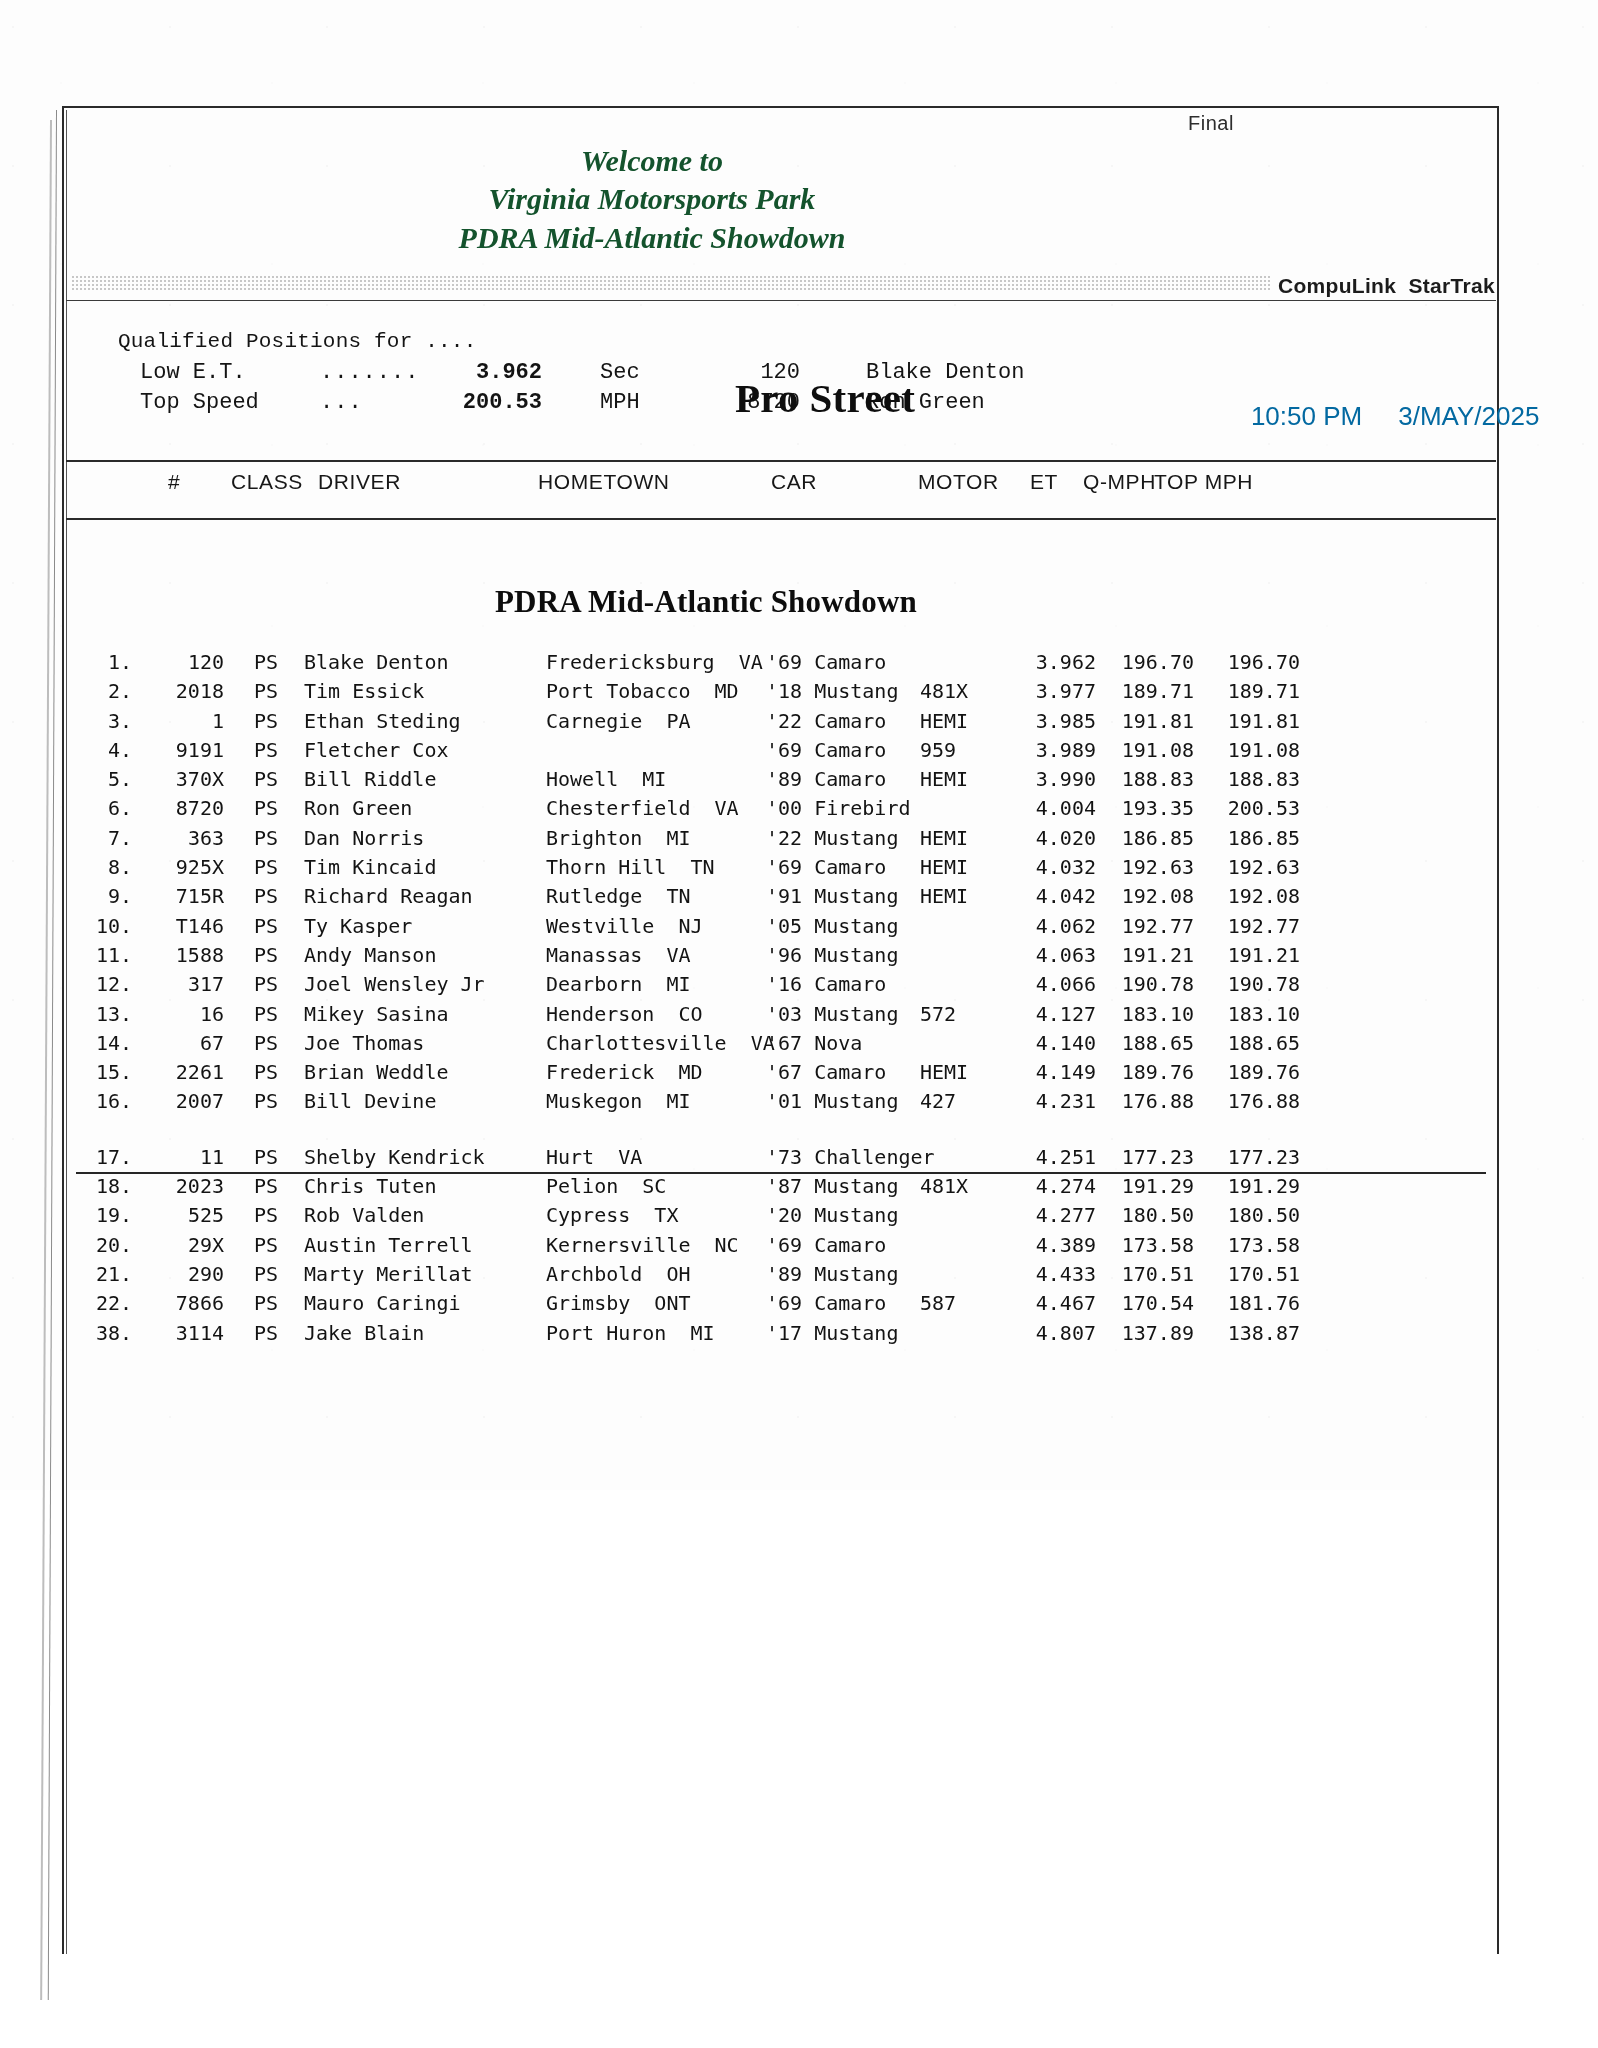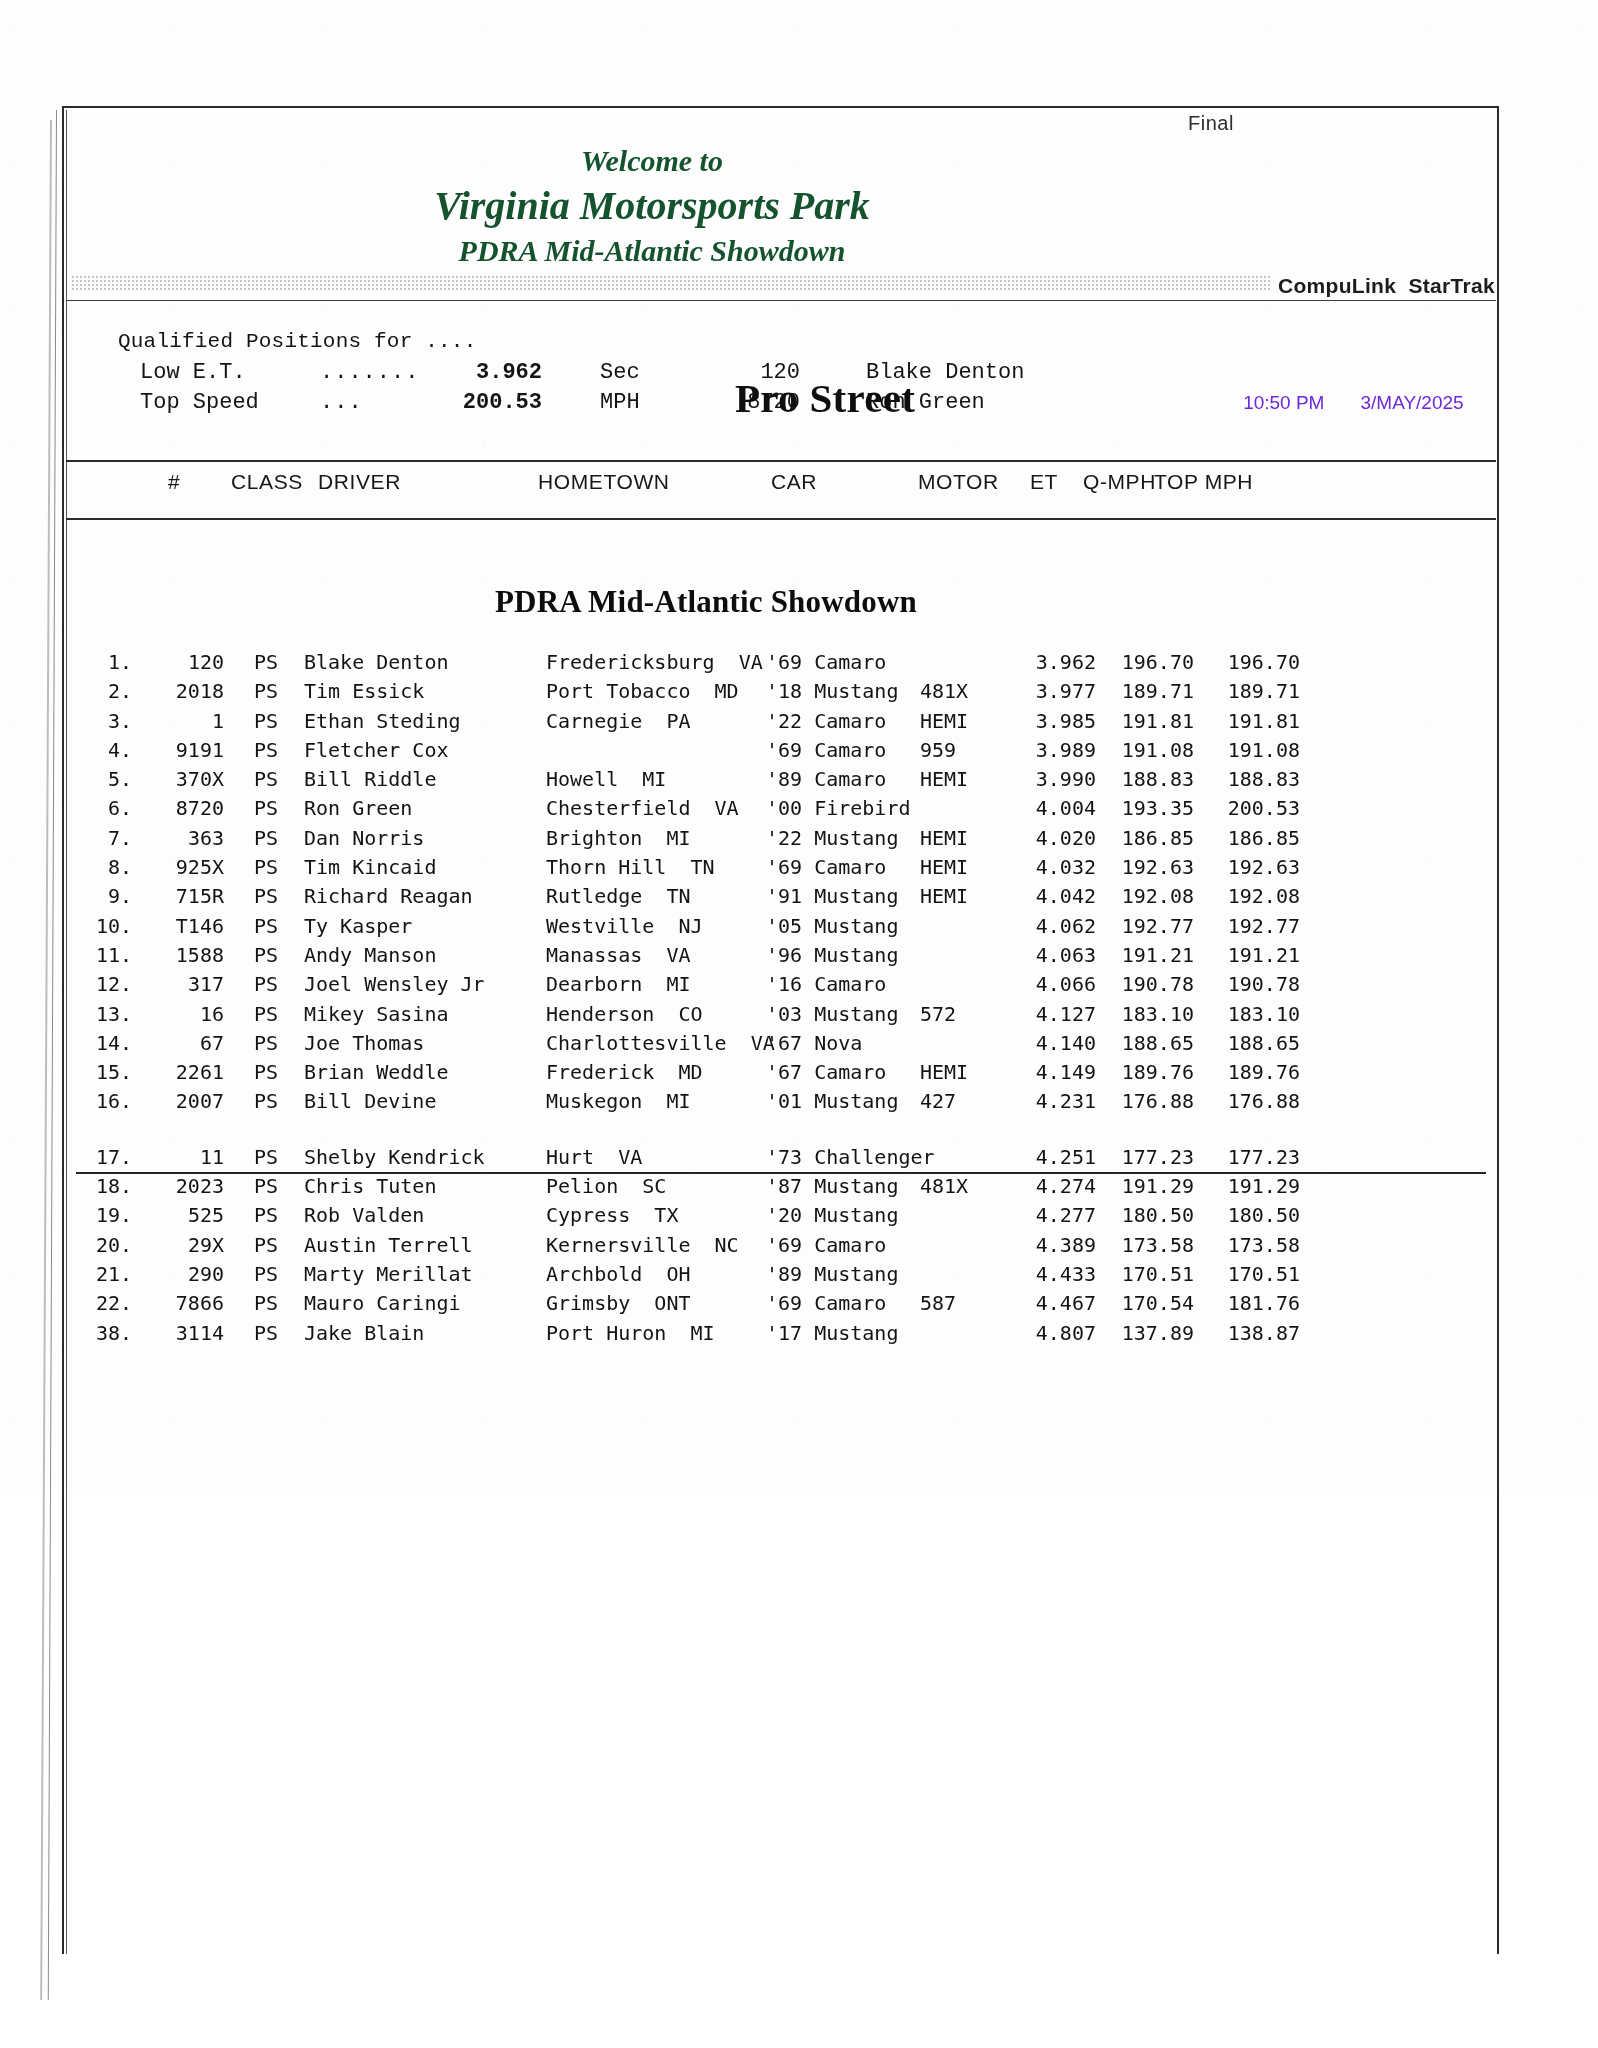--- a/index.html
+++ b/index.html
@@ -89,7 +89,7 @@
     line-height: 1.28;
   }
   #welcome-block .w-line1 { font-size: 30px; }
-  #welcome-block .w-line2 { font-size: 40px; }
+  #welcome-block .w-line2 { font-size: 30px; }
   #welcome-block .w-line3 { font-size: 30px; }
 
   

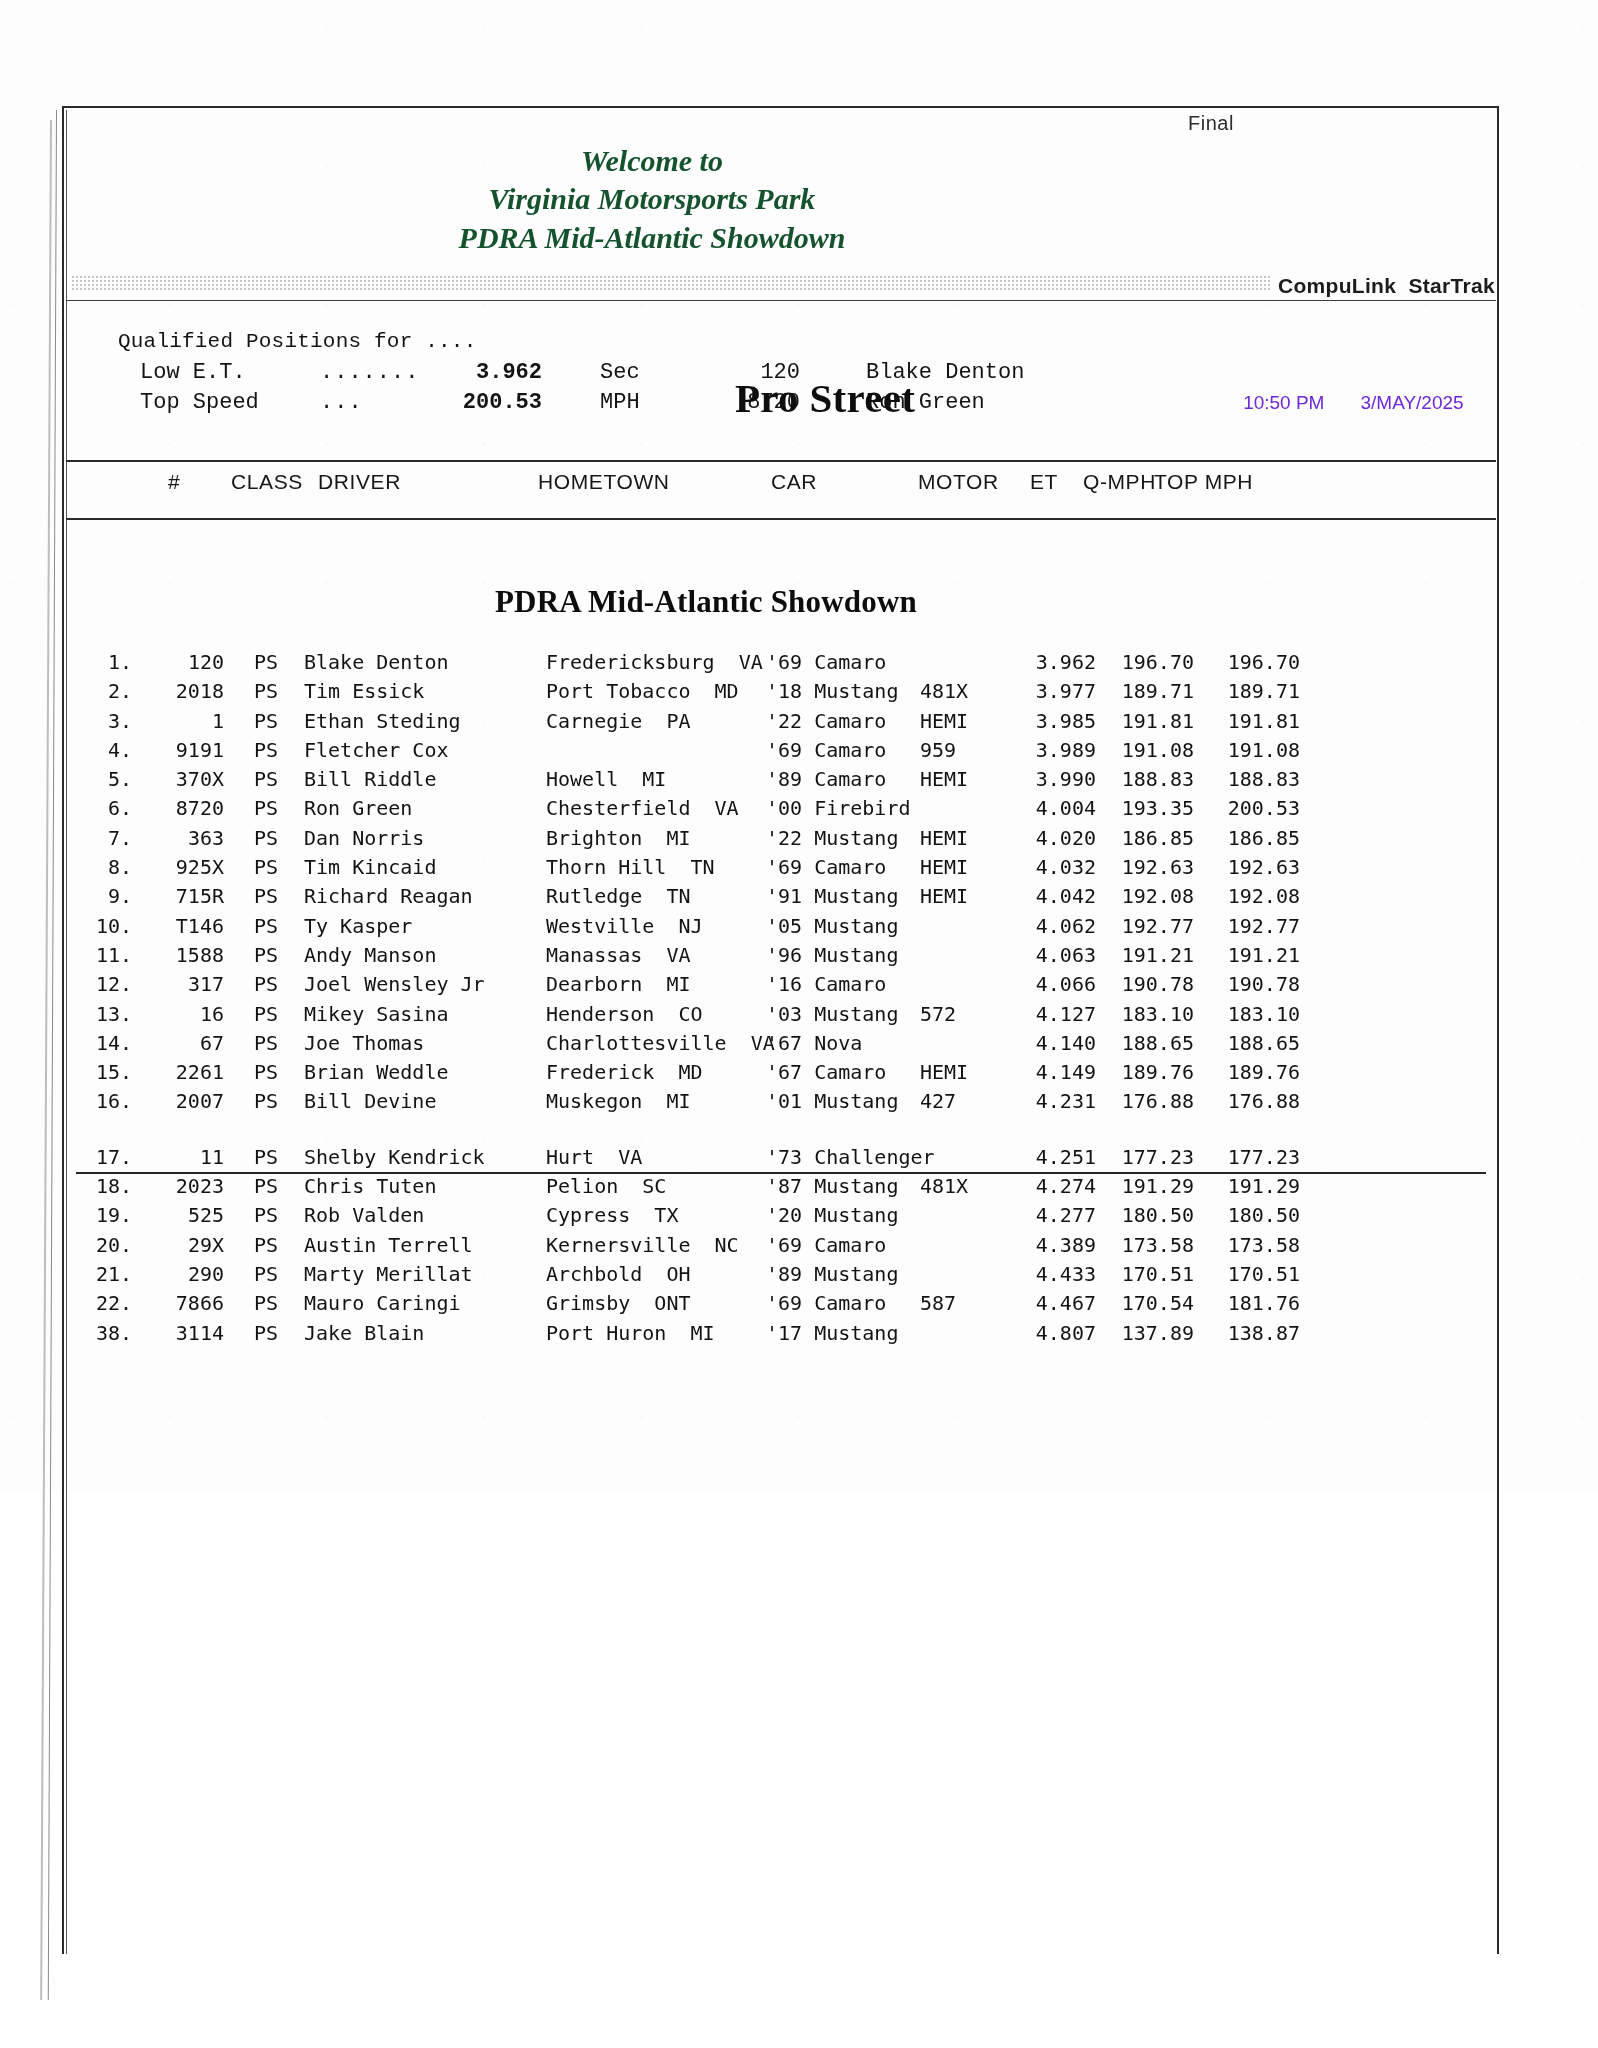--- a/index.html
+++ b/index.html
@@ -173,8 +173,8 @@
     left: 1222px;
     top: 370px;
     font-family: "Liberation Sans", sans-serif;
-    font-size: 19px;
-    color: #6d28d9;
+    font-size: 26px;
+    color: #0369a1;
     white-space: pre;
   }
   #timestamp .ts-time { margin-right: 36px; }

